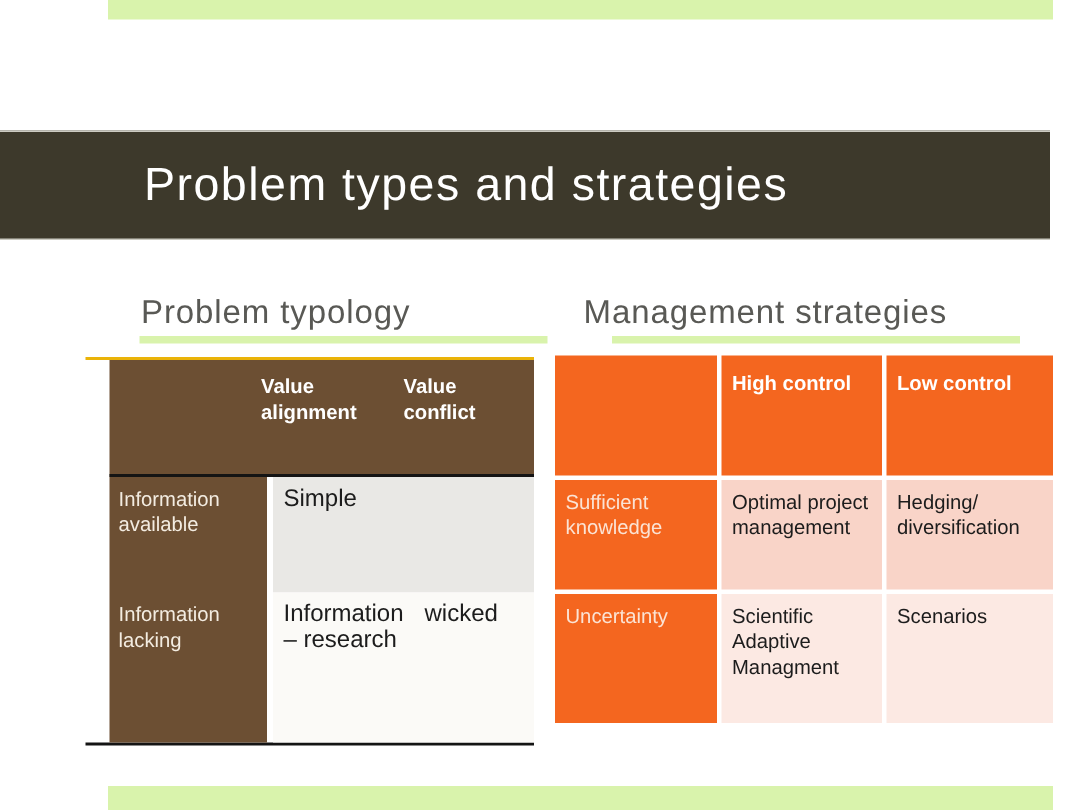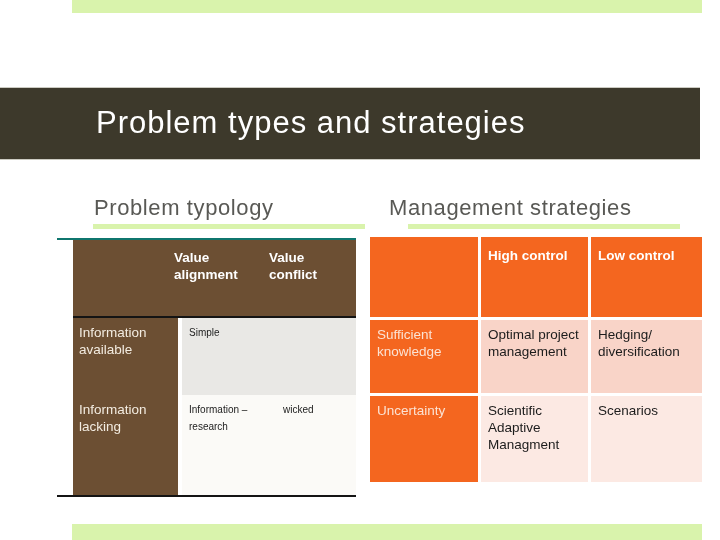--- a/index.html
+++ b/index.html
@@ -37,7 +37,7 @@
   
   .ltable {
     position:absolute; left:57px; top:238px; width:283px;
-    border-top:2px solid #0f766e; border-bottom:2px solid #141414;padding-left:16px;
+    border-top:2px solid #eab308; border-bottom:2px solid #141414;padding-left:16px;
   }
   .lheader {
     position:relative; height:76px; background:var(--table-brown,#6c4f33);

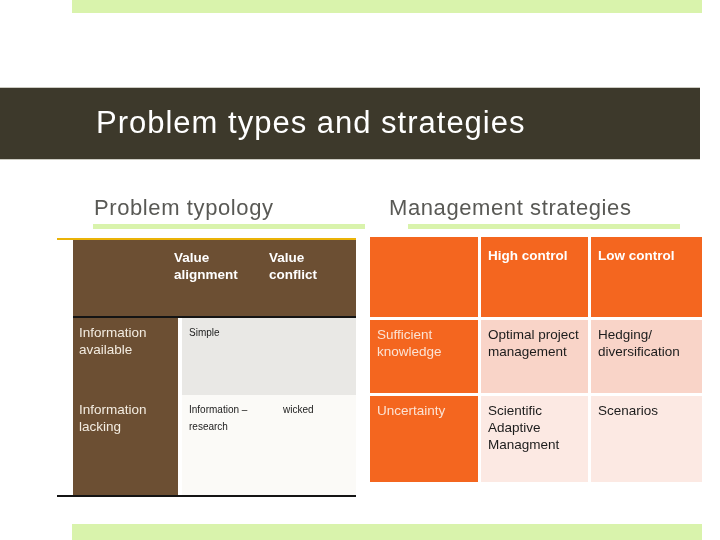--- a/index.html
+++ b/index.html
@@ -62,7 +62,7 @@
   .lrow.r1 { height:77px; background:var(--gray-cell,#e9e8e5); }
   .lrow.r2 { height:100px; background:var(--white-cell,#fbfaf7); }
   .lcell {
-    box-sizing:border-box; color:#1c1c1c; font-size:10px; line-height:17px;
+    box-sizing:border-box; color:#1c1c1c; font-size:16px; line-height:17px;
     padding:6px 10px 0 7px;
   }
   .lcell.c1 { width:94px; }

